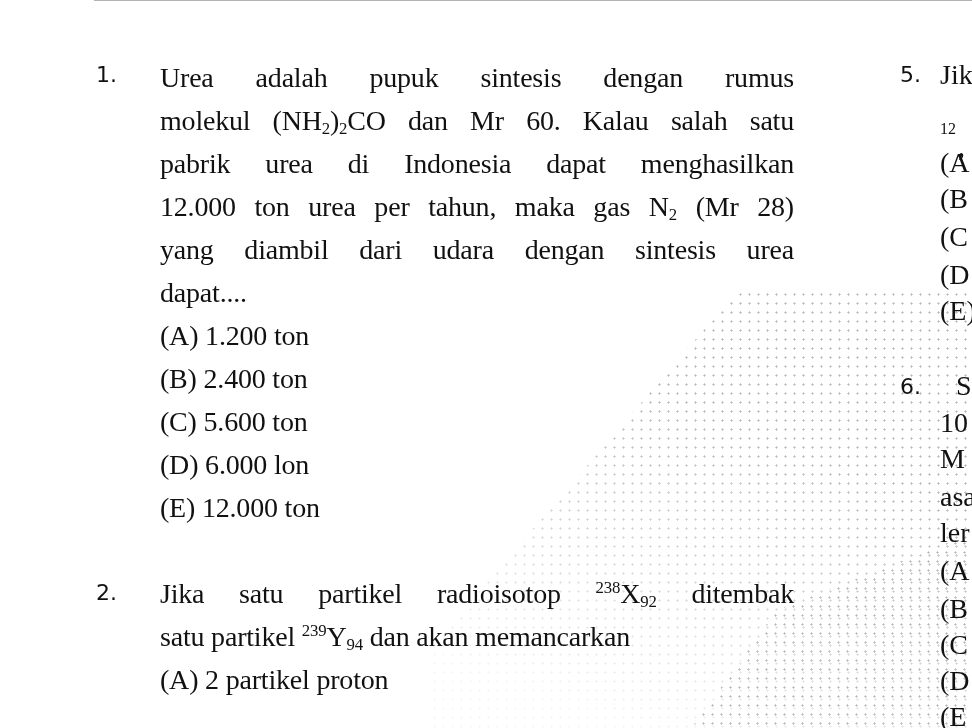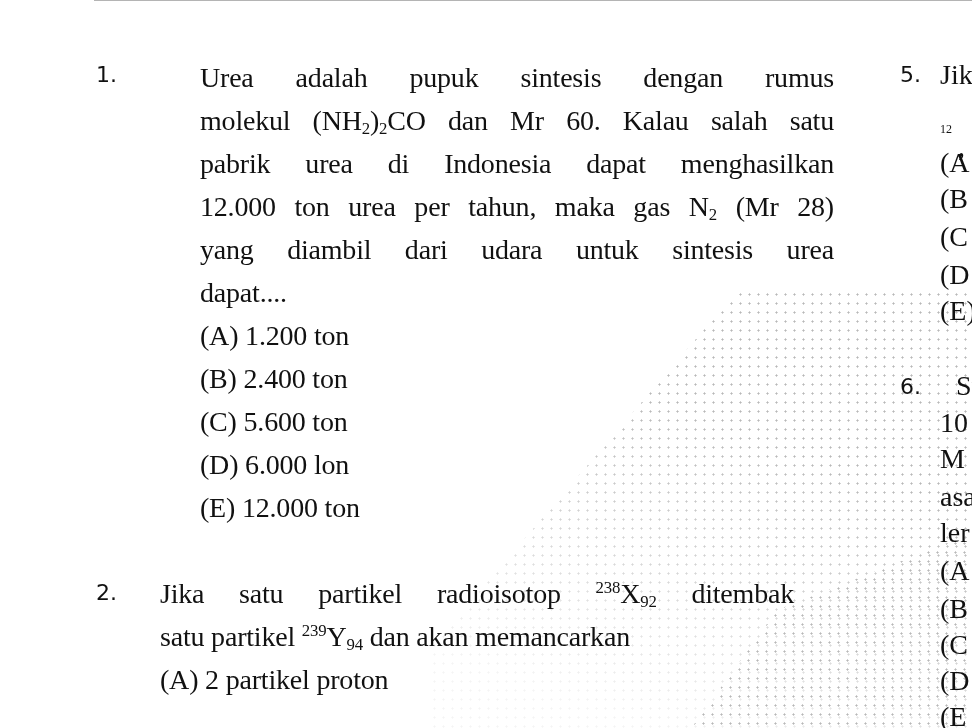--- a/index.html
+++ b/index.html
@@ -52,7 +52,7 @@
 
 <div>
   <span class="qnum" style="left:96px; top:62px;">1.</span>
-  <div class="qtext" style="left:160px; top:56px; width:634px;margin-left:40px;">
+  <div class="qtext" style="left:160px; top:56px; width:634px;">
     <span class="ln">Urea adalah pupuk sintesis dengan rumus</span>
     <span class="ln"><span>molekul (NH</span><sub>2</sub><span>)</span><sub>2</sub><span>CO dan Mr 60. Kalau salah satu</span></span>
     <span class="ln">pabrik urea di Indonesia dapat menghasilkan</span>

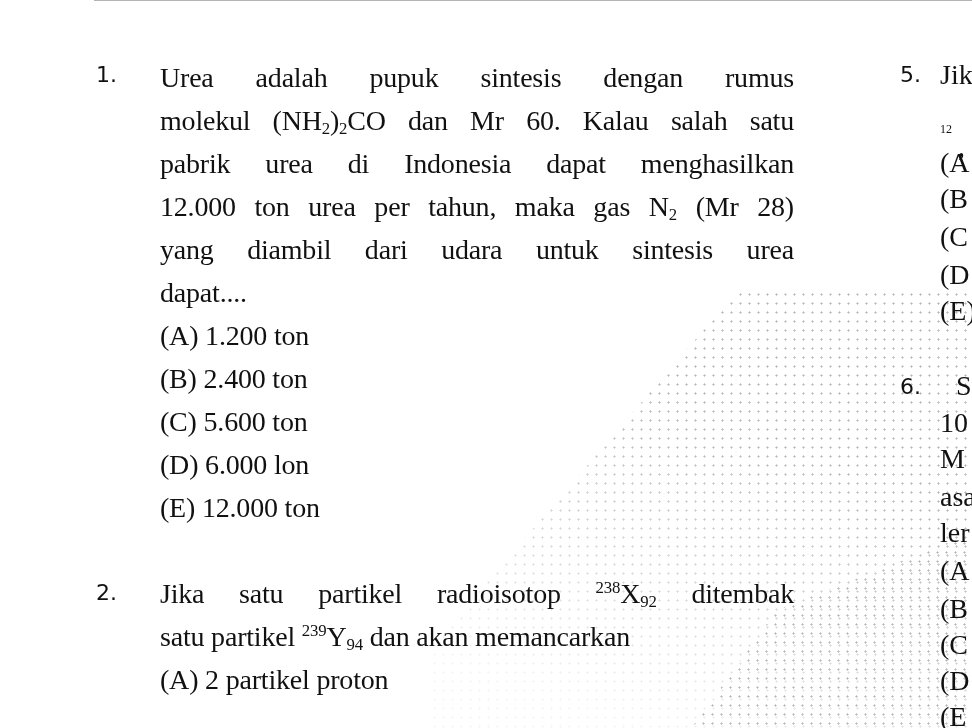--- a/index.html
+++ b/index.html
@@ -81,7 +81,7 @@
 <div>
   <span class="qnum" style="left:900px; top:62px;">5.</span>
   <span class="rline" style="left:940px; top:56px;">Jik</span>
-  <span class="rline" style="left:940px; top:120px; font-size:12px; line-height:18px;">12</span>
+  <span class="rline" style="left:940px; top:120px; font-size:16px; line-height:18px;">12</span>
   <span class="rline" style="left:958px; top:128px;">,</span>
   <span class="rline" style="left:940px; top:144px;">(A</span>
   <span class="rline" style="left:940px; top:180px;">(B</span>

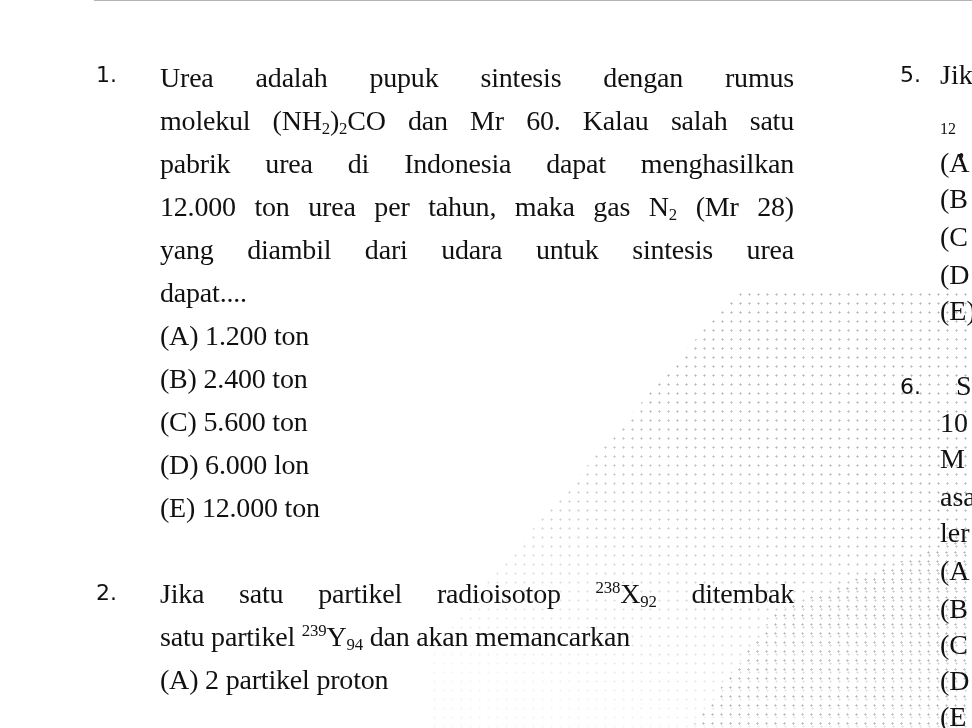--- a/index.html
+++ b/index.html
@@ -57,7 +57,7 @@
     <span class="ln"><span>molekul (NH</span><sub>2</sub><span>)</span><sub>2</sub><span>CO dan Mr 60. Kalau salah satu</span></span>
     <span class="ln">pabrik urea di Indonesia dapat menghasilkan</span>
     <span class="ln"><span>12.000 ton urea per tahun, maka gas N</span><sub>2</sub><span> (Mr 28)</span></span>
-    <span class="ln">yang diambil dari udara untuk sintesis urea</span>
+    <span class="ln">yang diambil dari udara dengan sintesis urea</span>
     <span class="ln last">dapat....</span>
     <div>
       <span class="opt"><span>(A)</span> <span>1.200 ton</span></span>

